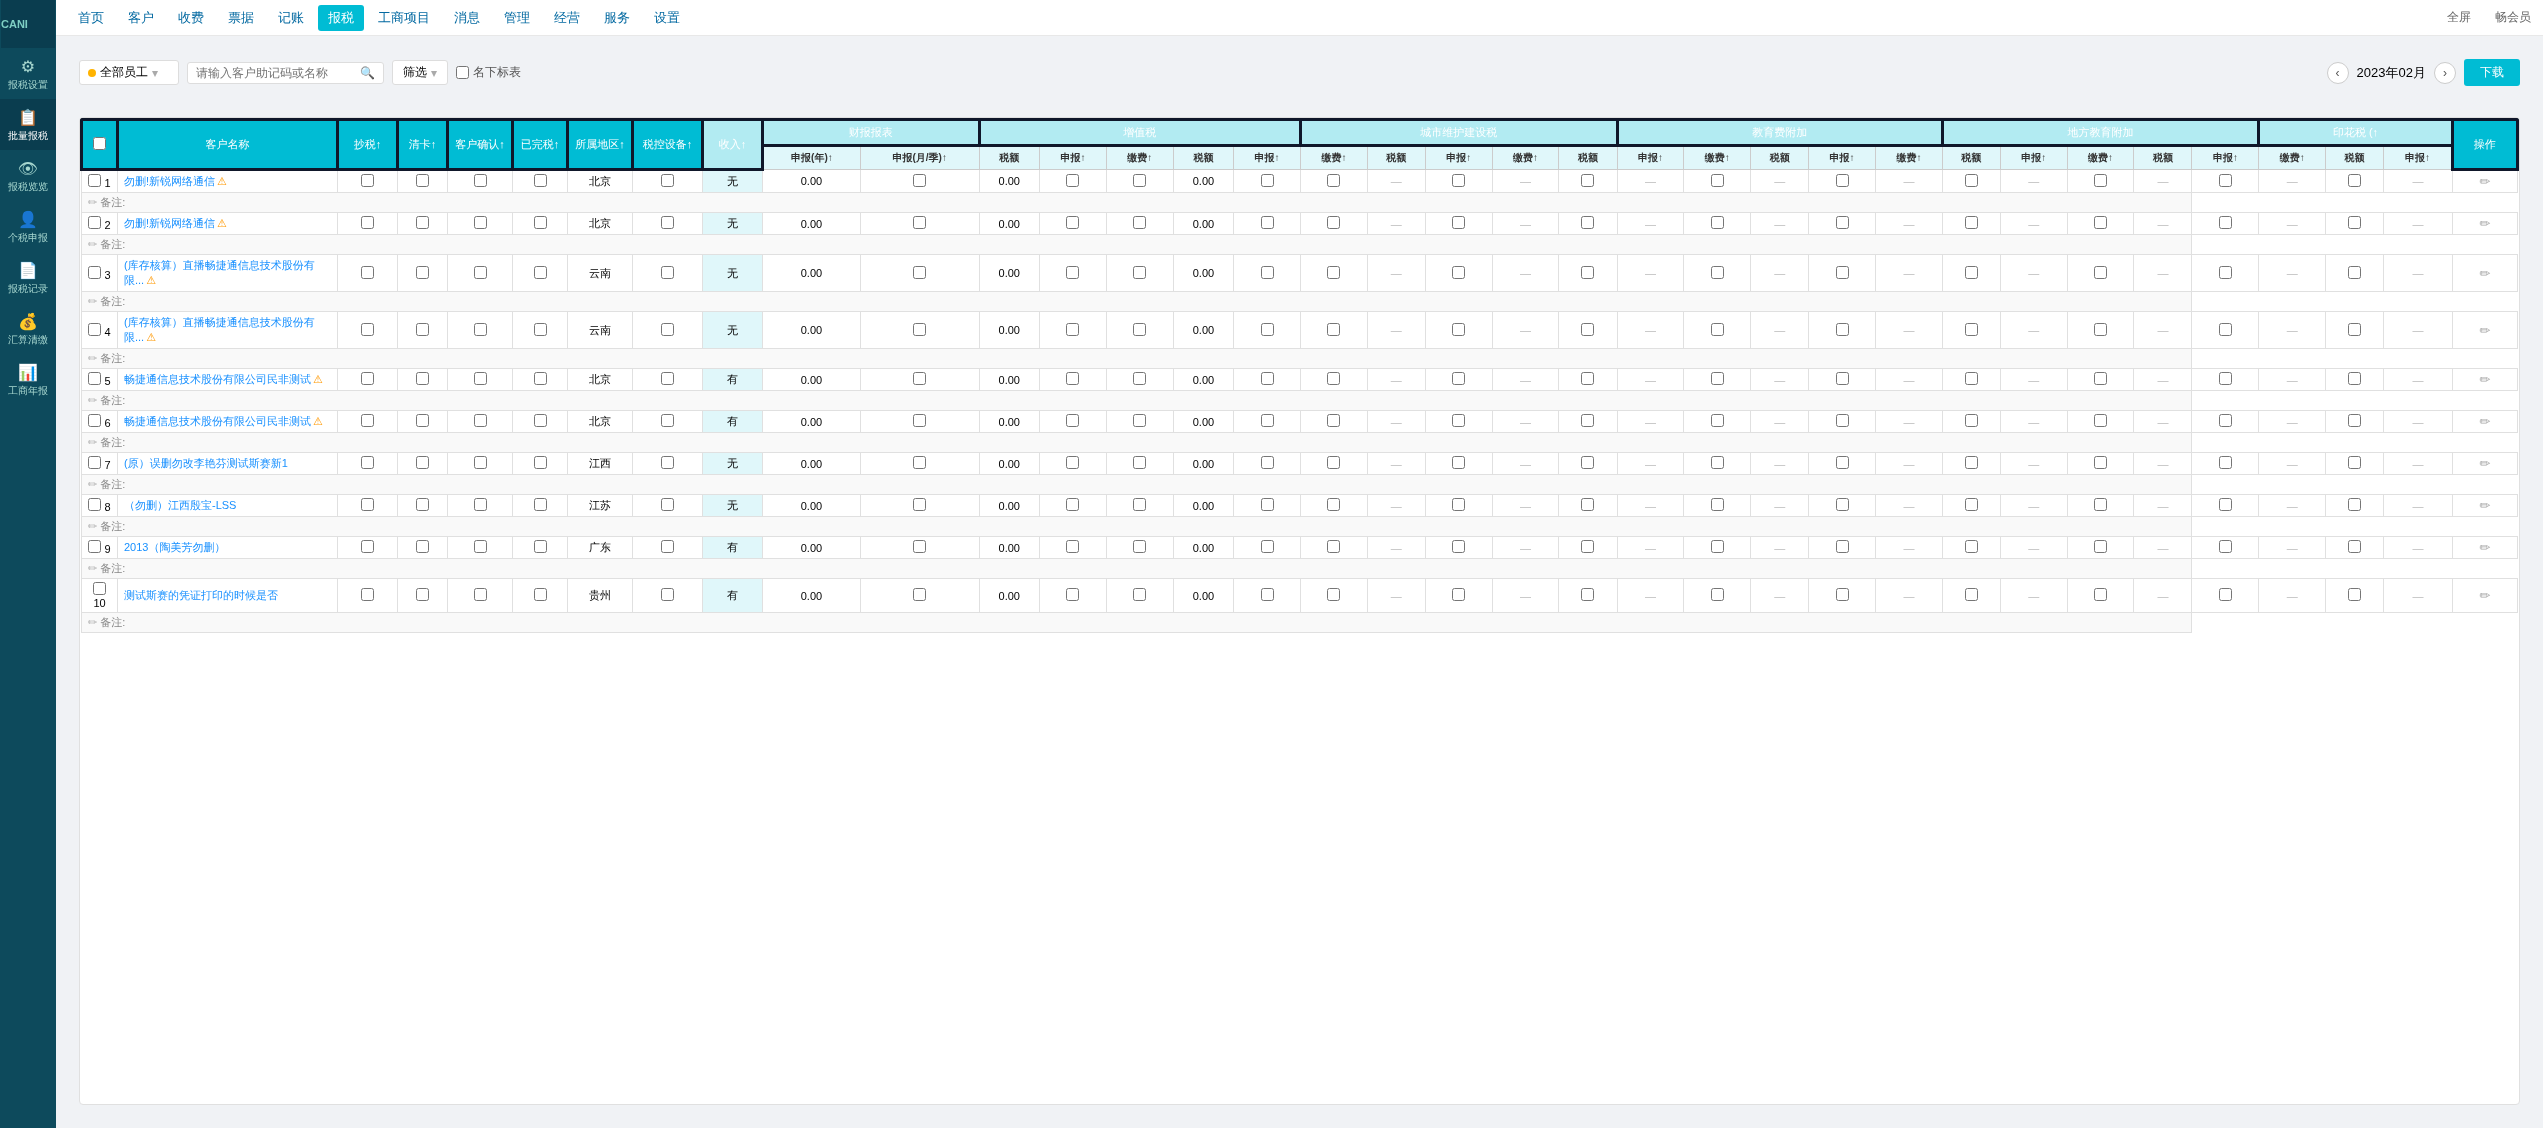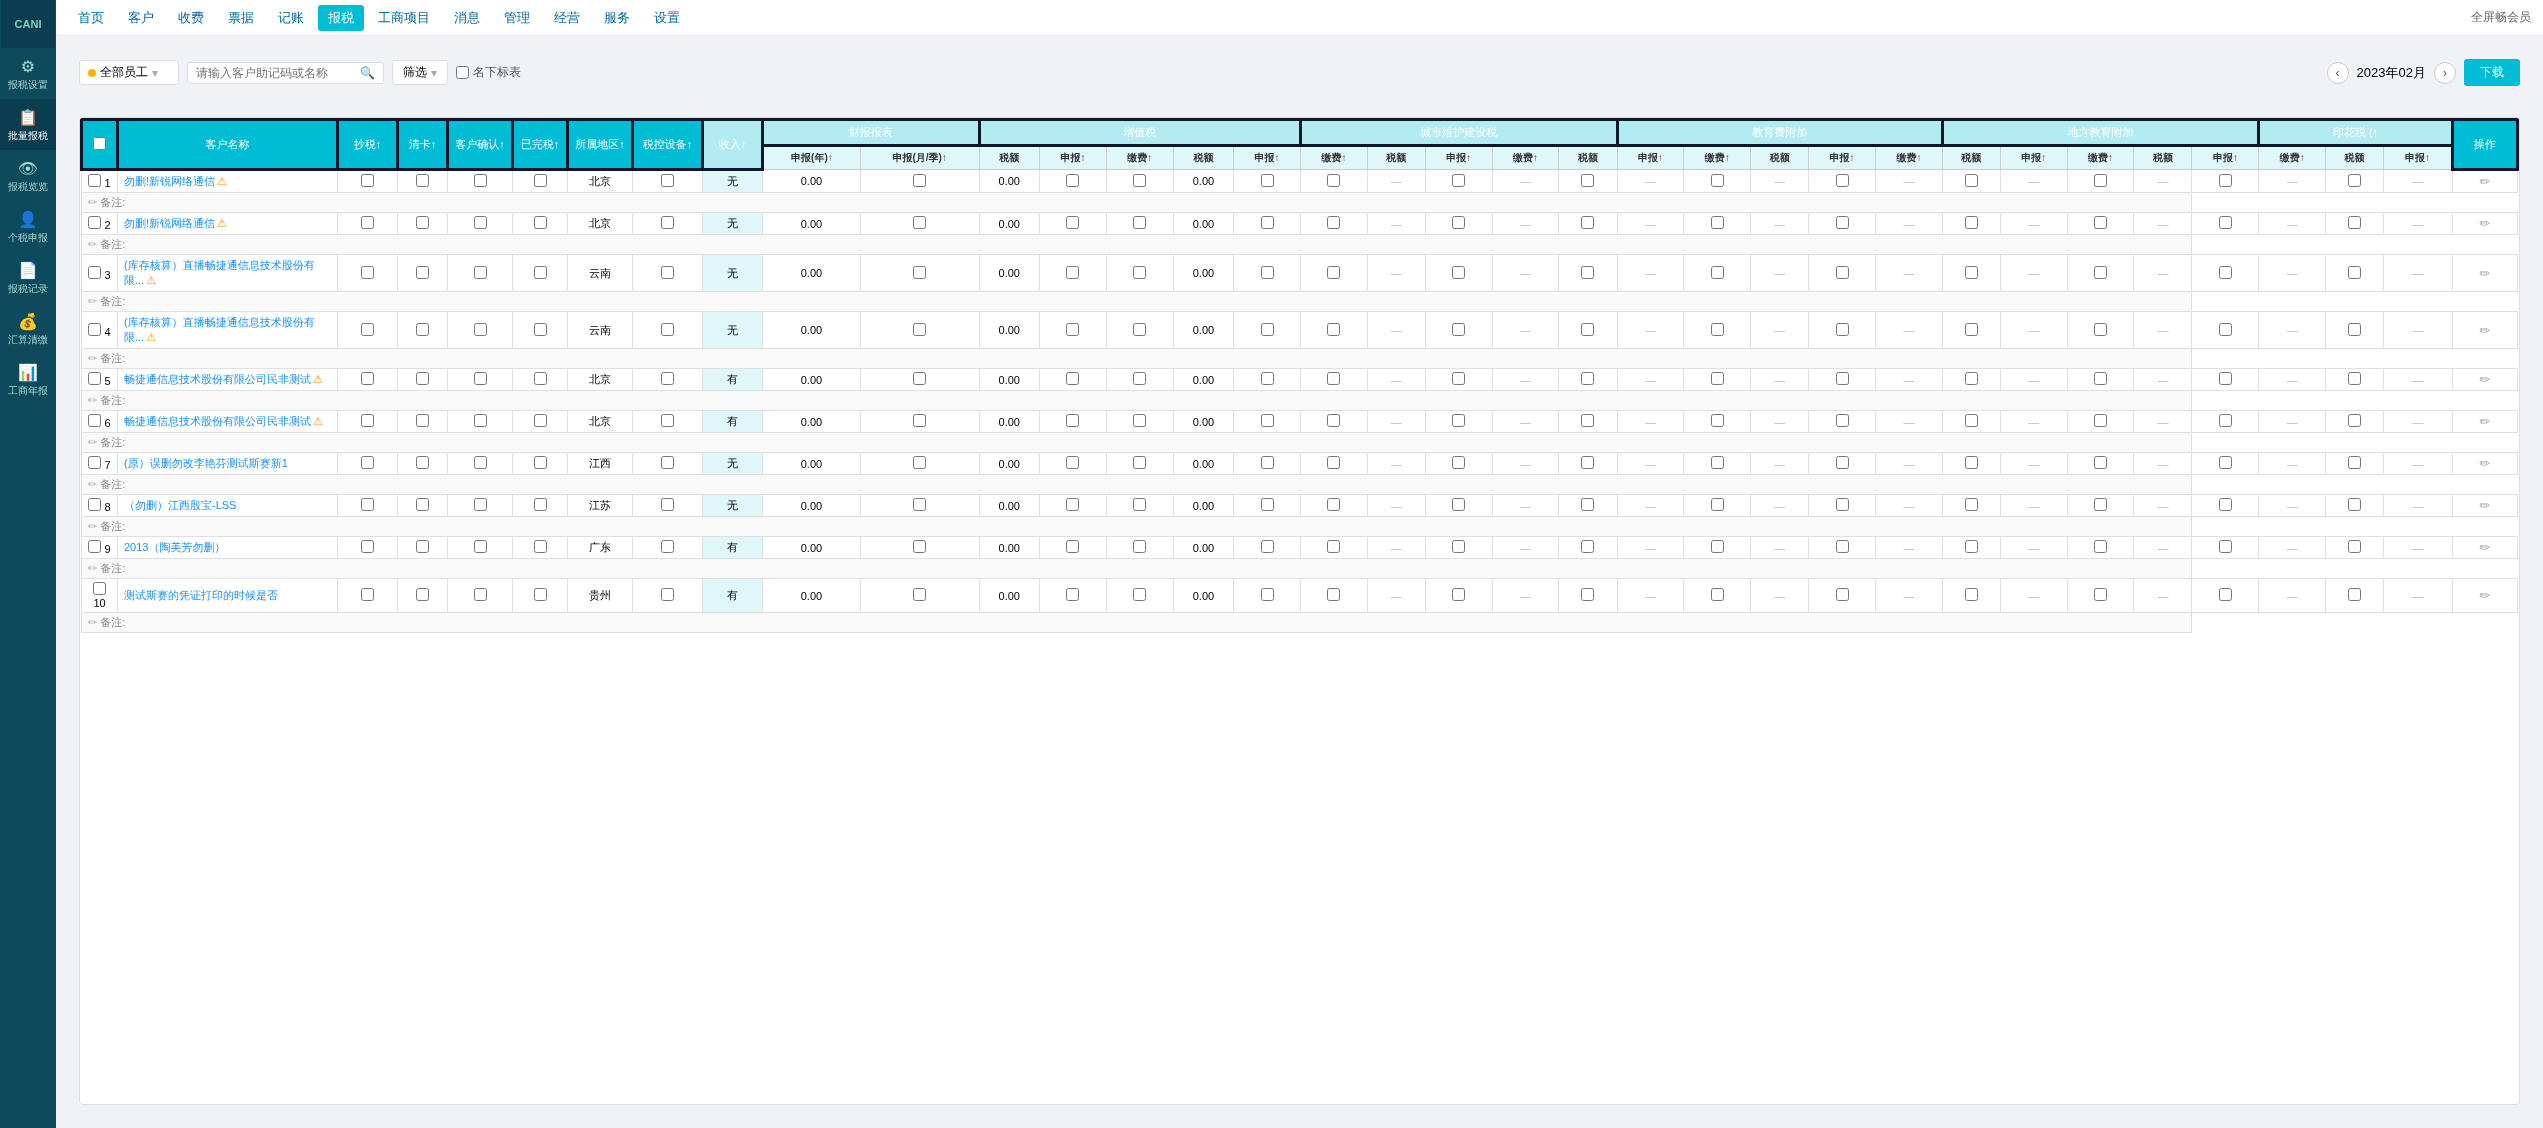--- a/index.html
+++ b/index.html
@@ -21,7 +21,7 @@
       background: #0a3d4f;
       display: flex;
       align-items: center;
-      justify-content: center;
+      justify-content: flex-start;
       color: #7ecfc3;
       font-size: 18px;
       font-weight: bold;

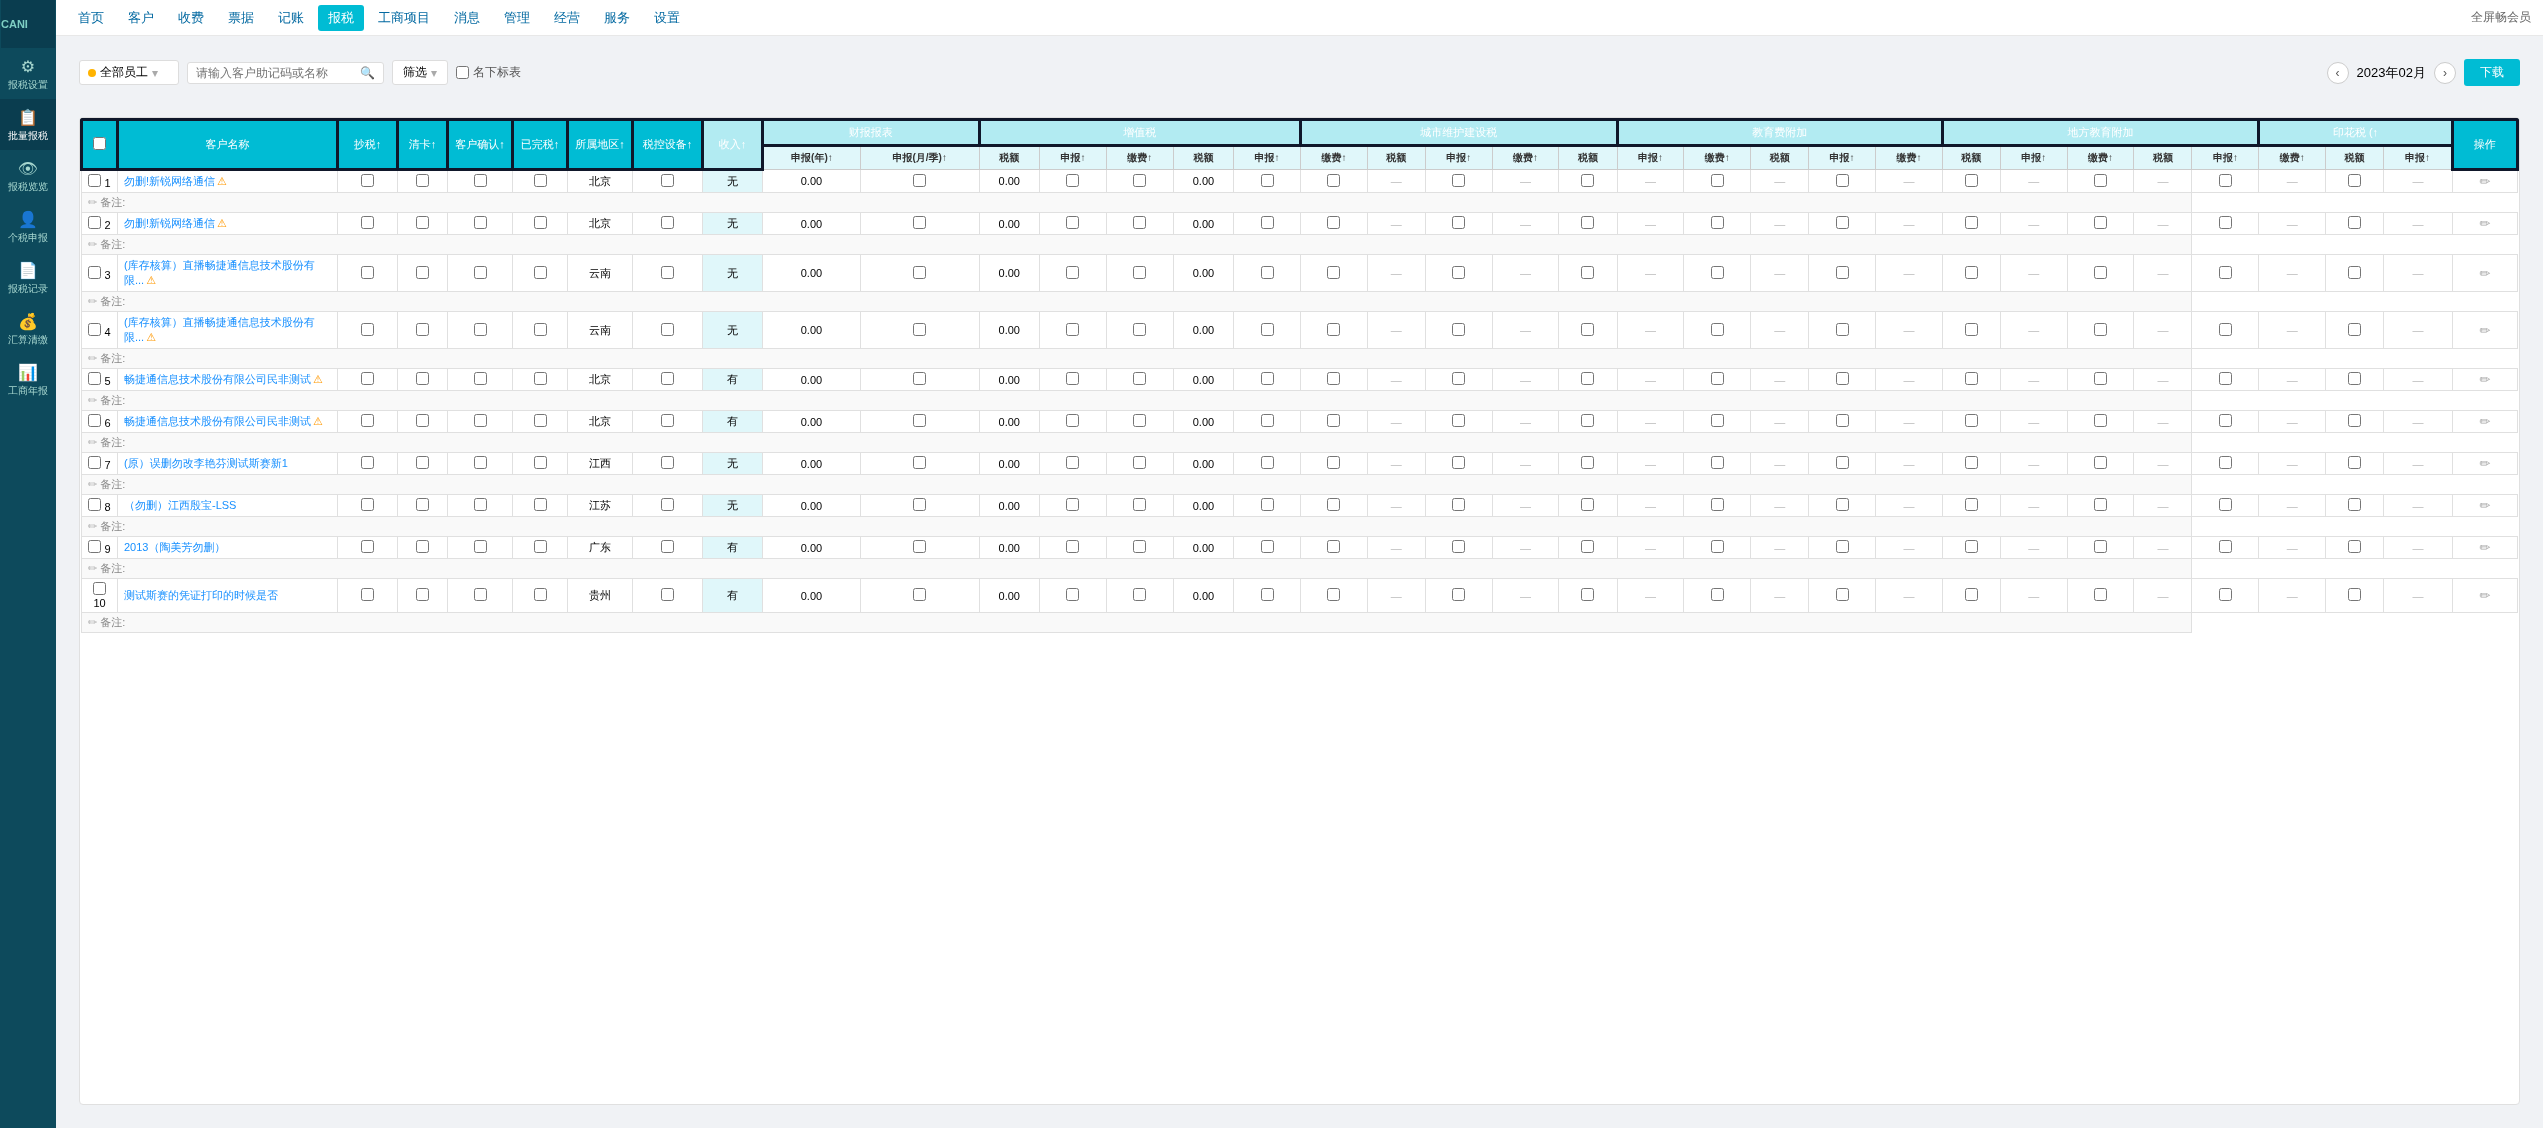--- a/index.html
+++ b/index.html
@@ -82,7 +82,7 @@
       margin-left: auto;
       display: flex;
       align-items: center;
-      gap: 0;
+      gap: 24px;
       font-size: 12px;
       color: #666;
     }

